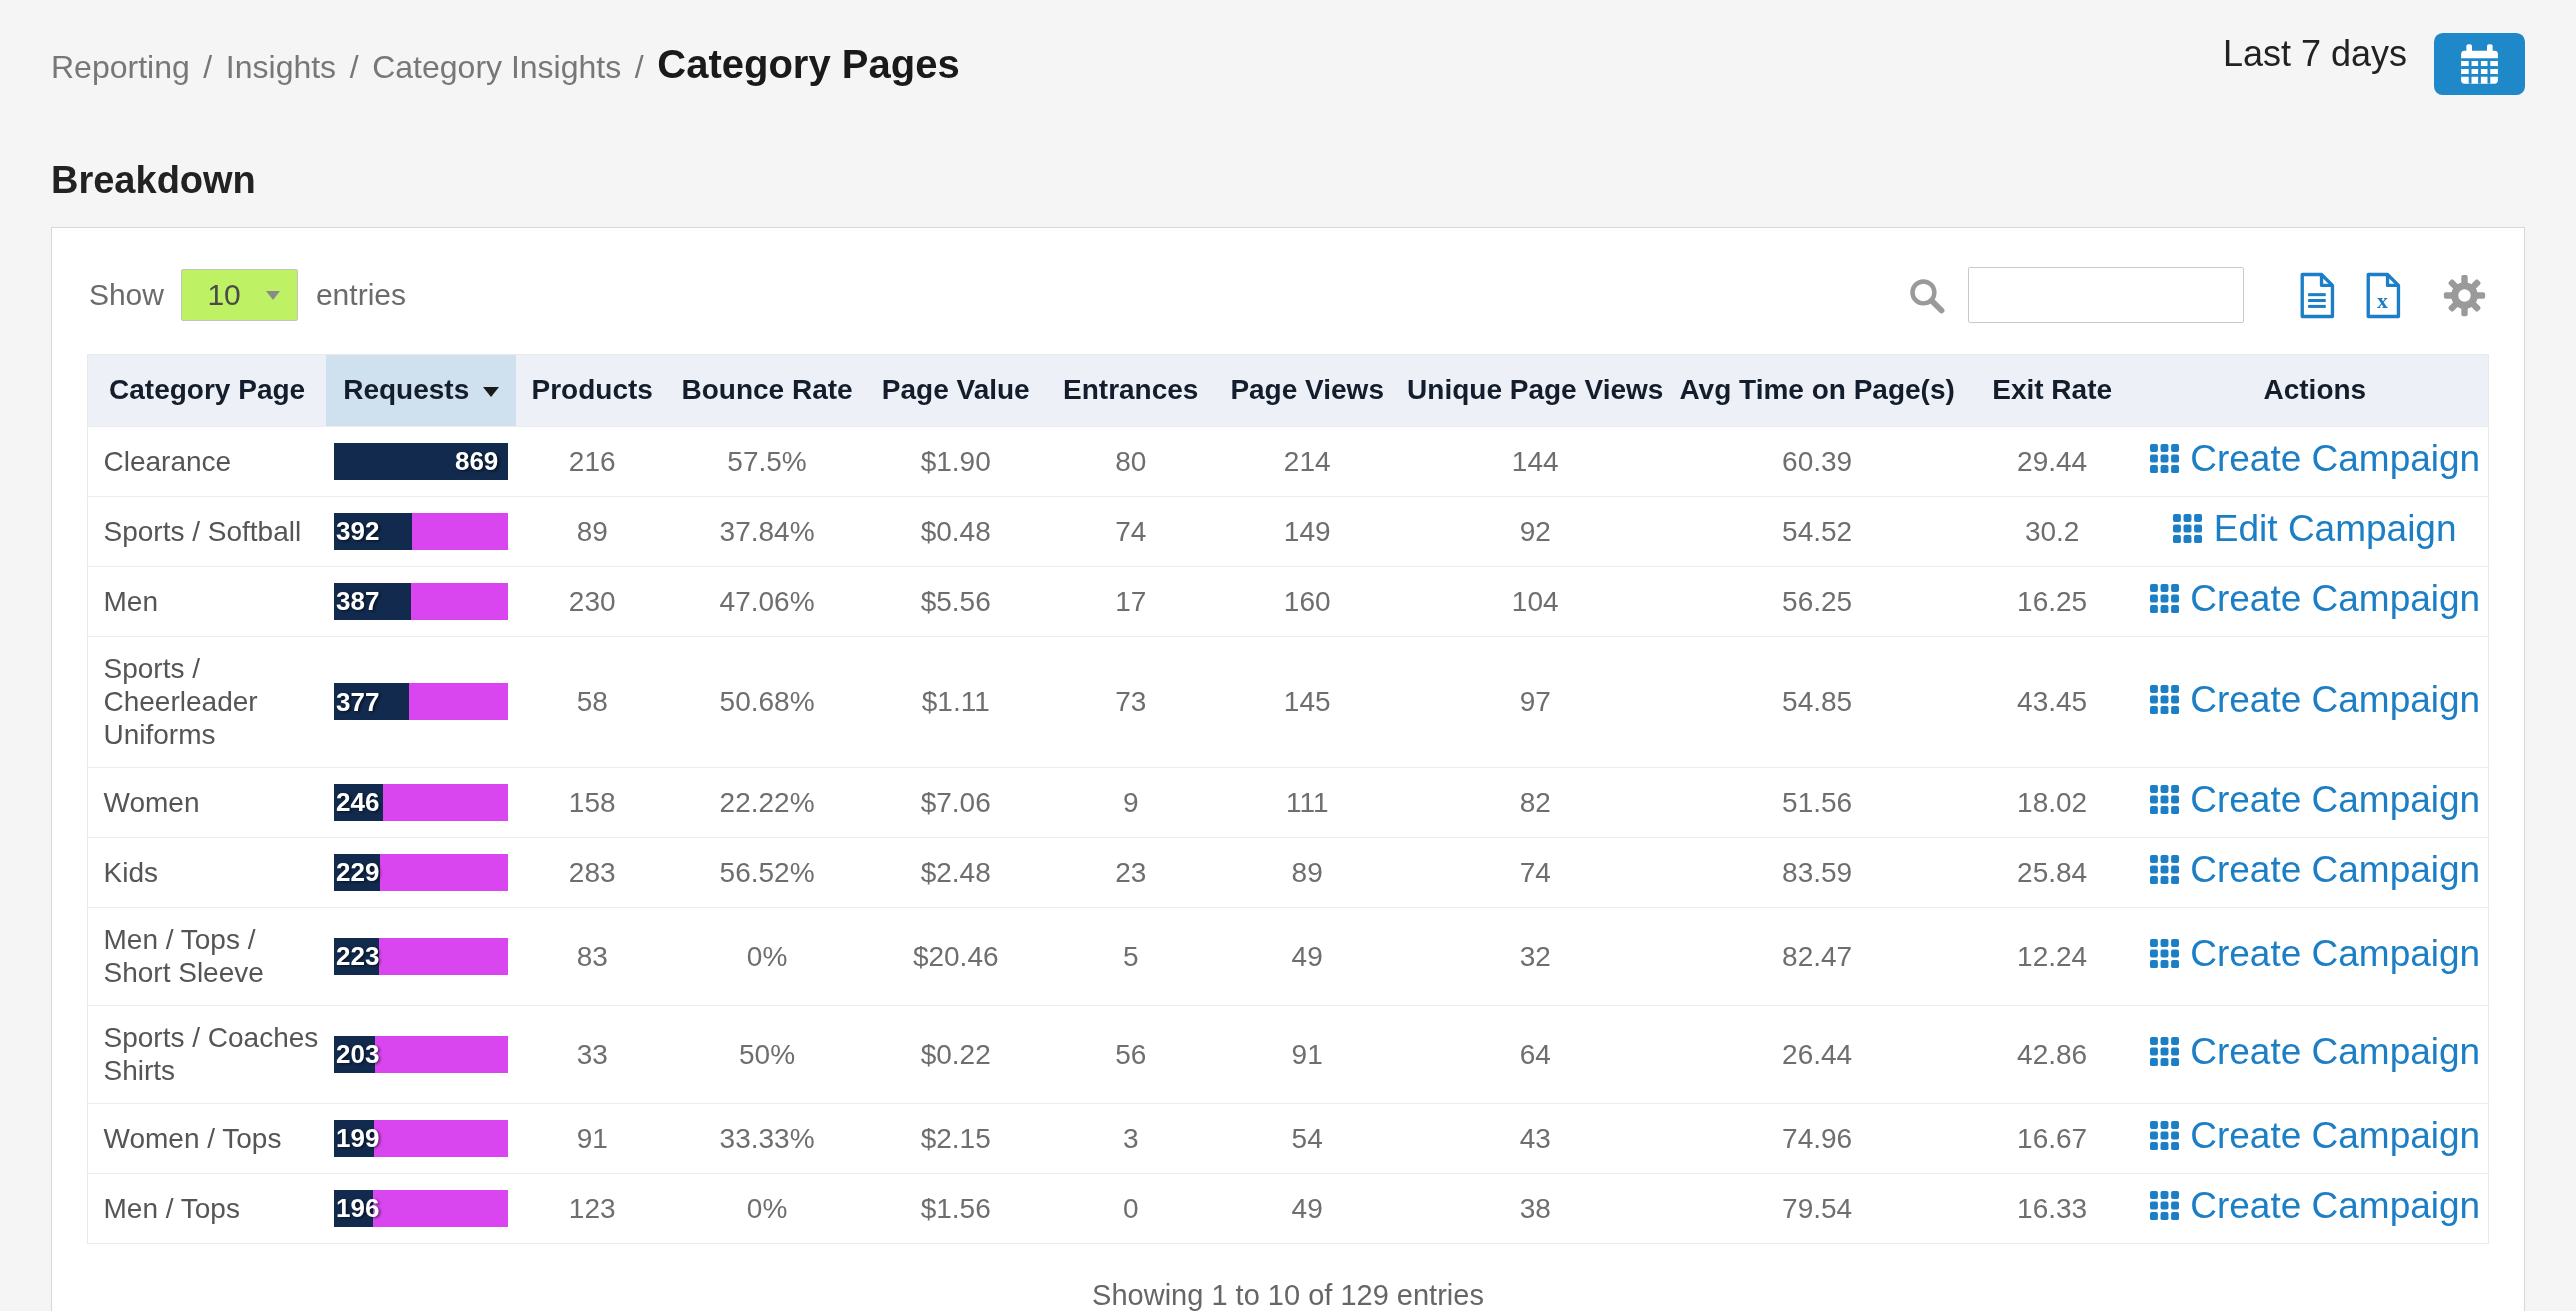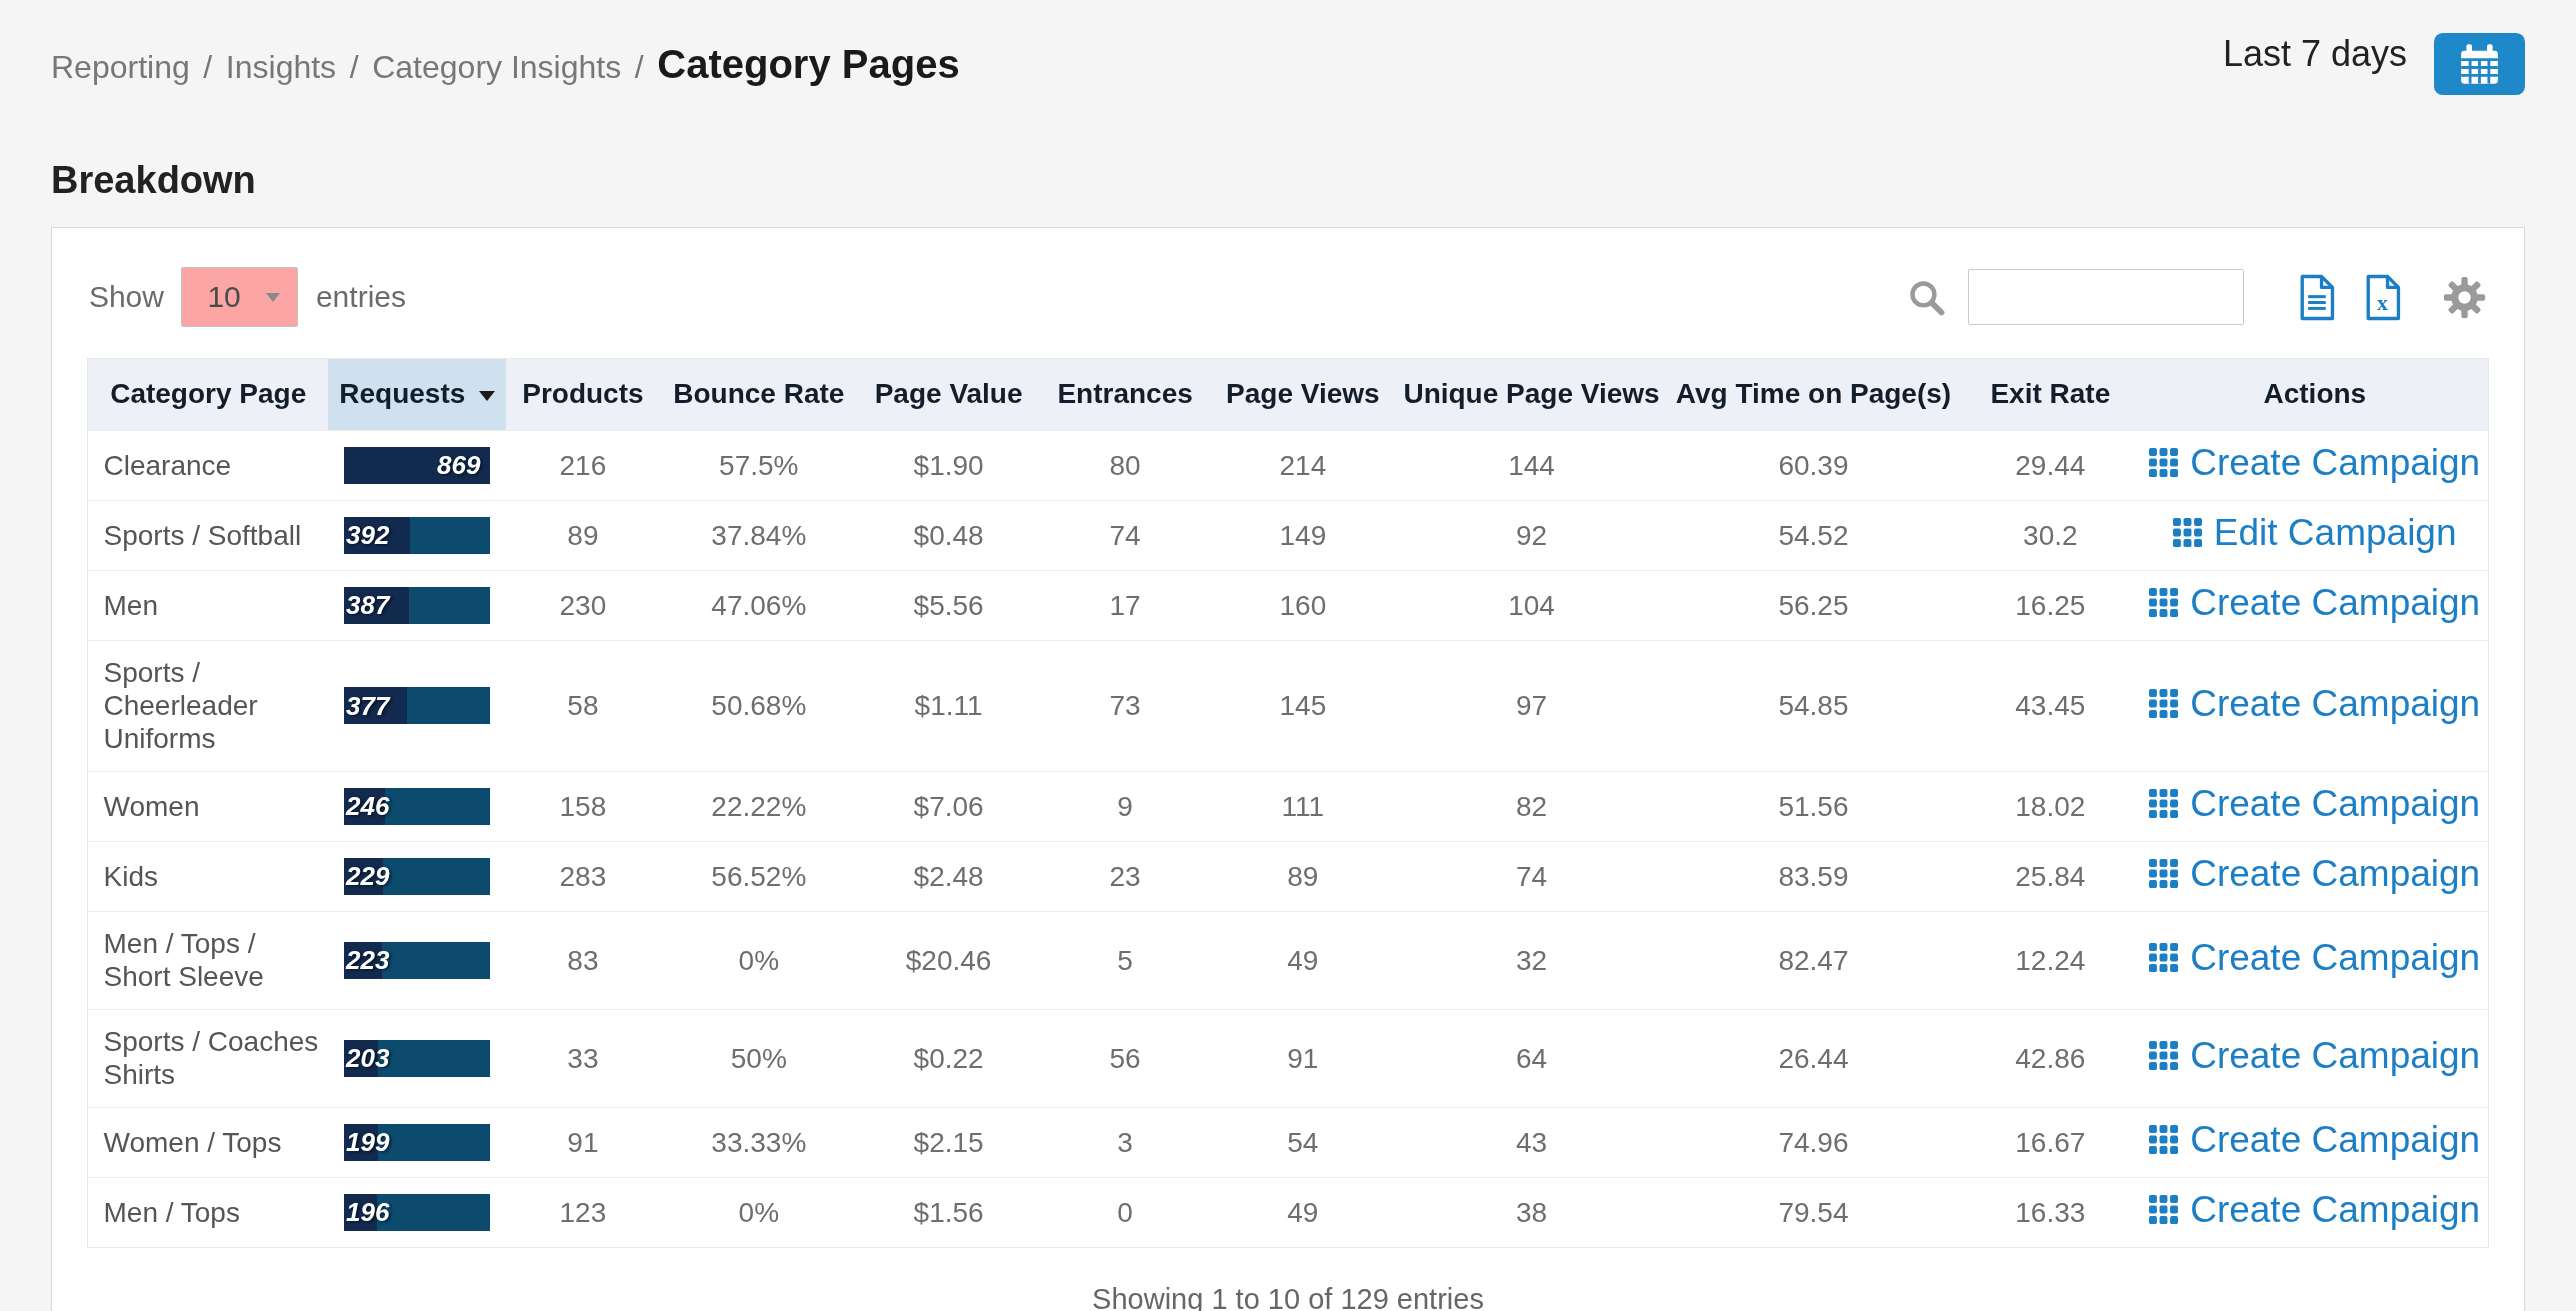--- a/index.html
+++ b/index.html
@@ -39,9 +39,9 @@
   .controls { display: flex; justify-content: space-between; align-items: center; padding: 0 1.9px; }
   .show-group { display: flex; align-items: center; gap: 17.5px; font-size: 30px; color: #6b6b6b; }
   .page-size-select {
-    width: 117px; height: 60px; border: 1px solid #c3c3c3; border-radius: 1.9px;
+    width: 117px; height: 52px; border: 1px solid #c3c3c3; border-radius: 1.9px;
     display: flex; align-items: center; justify-content: space-between;
-    padding: 0 17.5px 0 25px; cursor: pointer; background: #fca5a5;
+    padding: 0 17.5px 0 25px; cursor: pointer; background: #bef264;
   }
   .page-size-select .val { font-size: 30px; color: #4a4a4a; }
   .select-arrow { width: 0; height: 0; border-left: 7.8px solid transparent; border-right: 7.8px solid transparent; border-top: 9.7px solid #8a8a8a; }

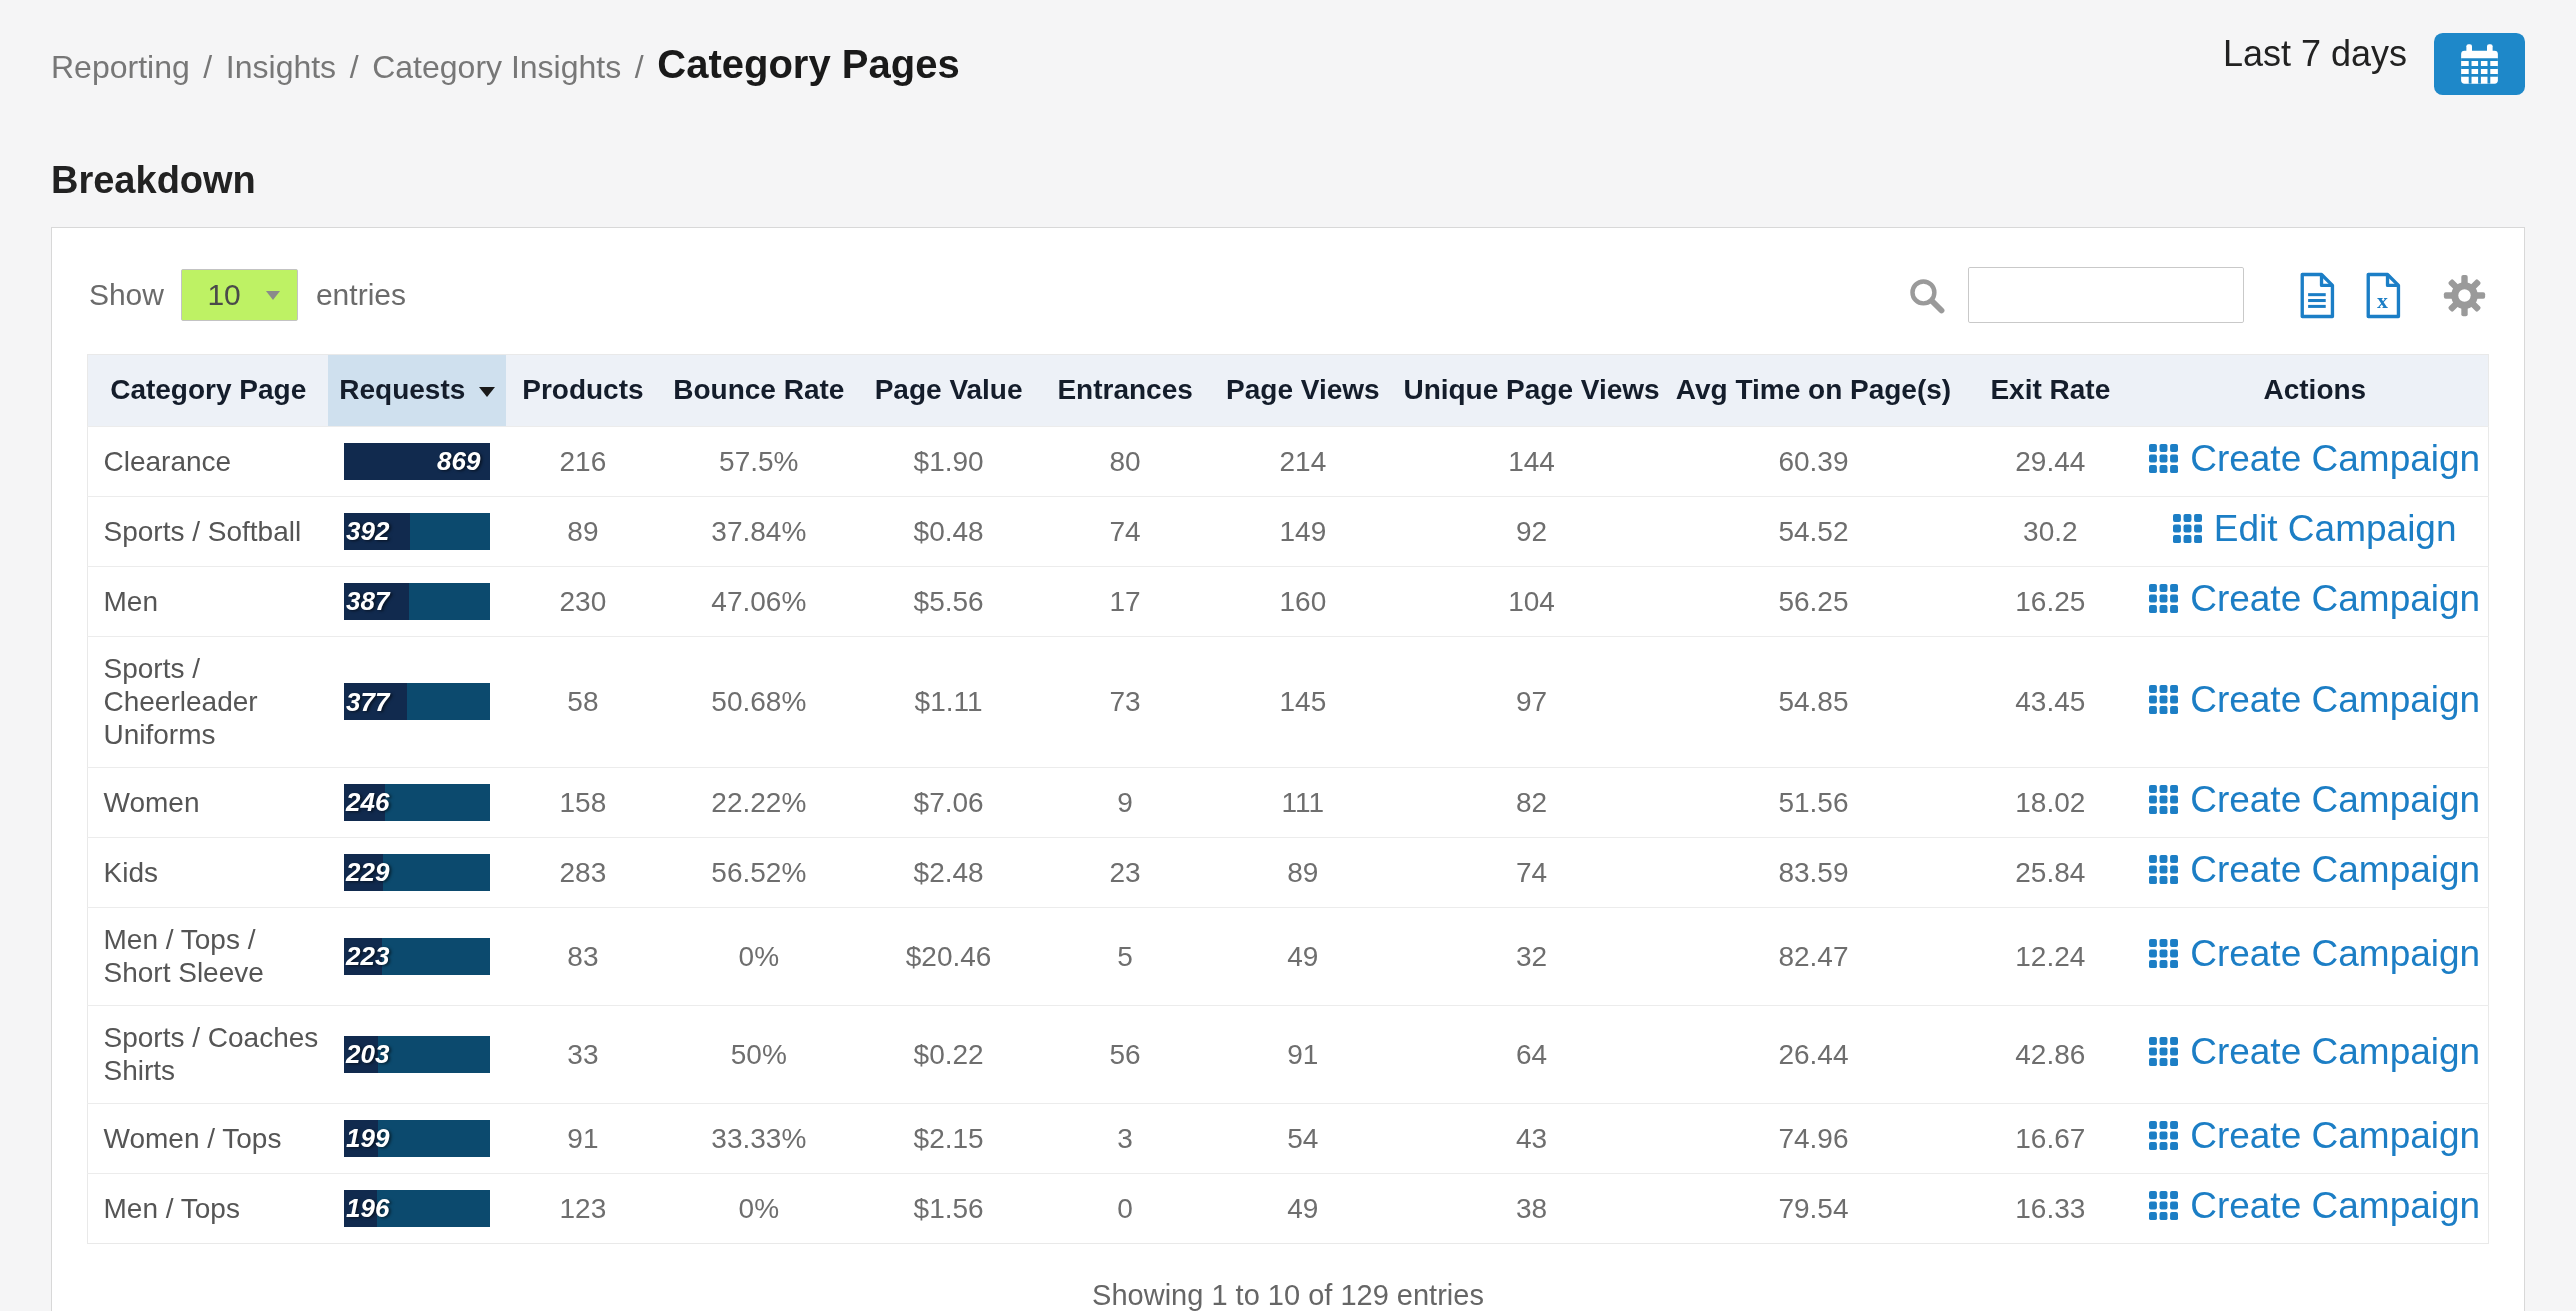--- a/index.html
+++ b/index.html
@@ -75,7 +75,7 @@
   }
   td.cat { text-align: left; color: #555; padding-left: 15.5px; }
 
-  .bar-track { position: relative; width: 146px; height: 37px; background: #0c4a6e; margin: 0 auto; font-style: italic; }
+  .bar-track { position: relative; width: 174px; height: 37px; background: #d946ef; margin: 0 auto; }
   .bar-fill { position: absolute; left: 0; top: 0; bottom: 0; background: #112a4e; }
   .bar-label {
     position: absolute; left: 2px; top: 50%; transform: translateY(-50%);

